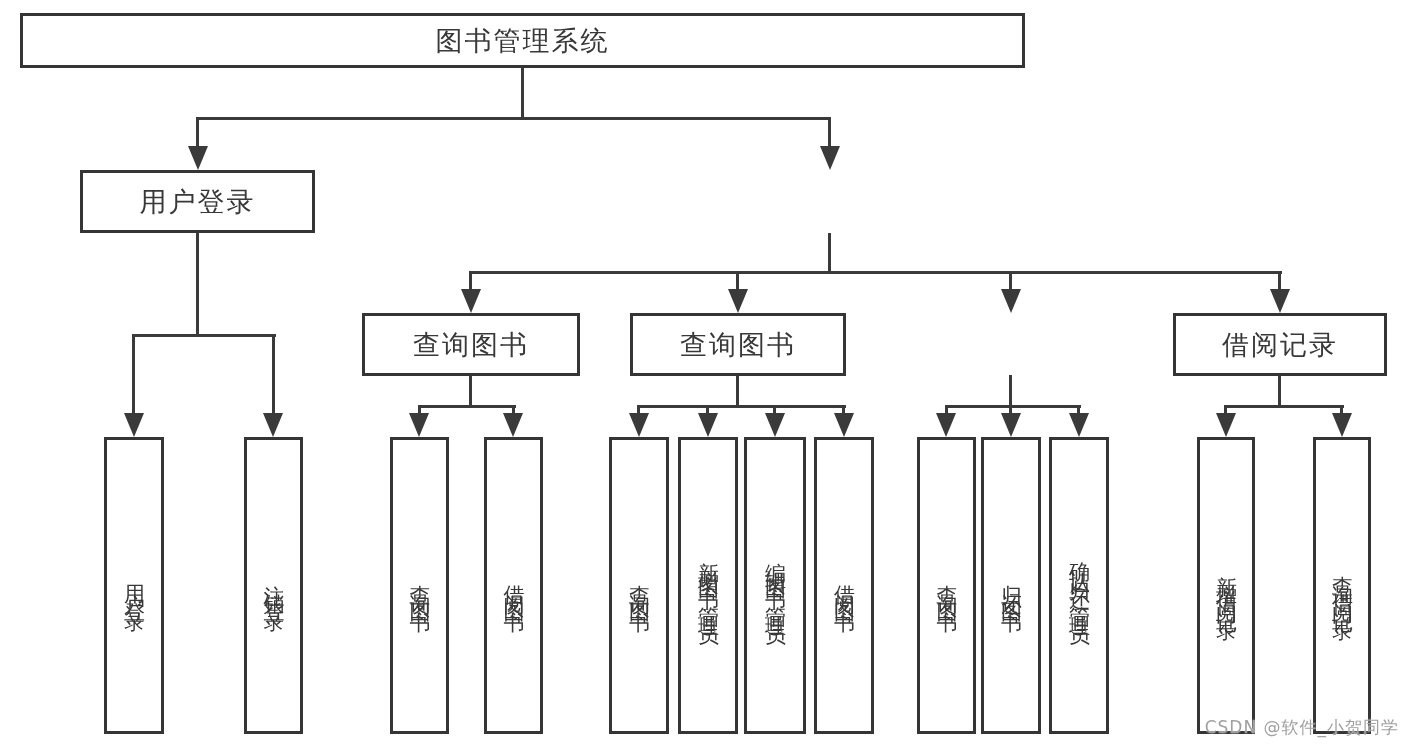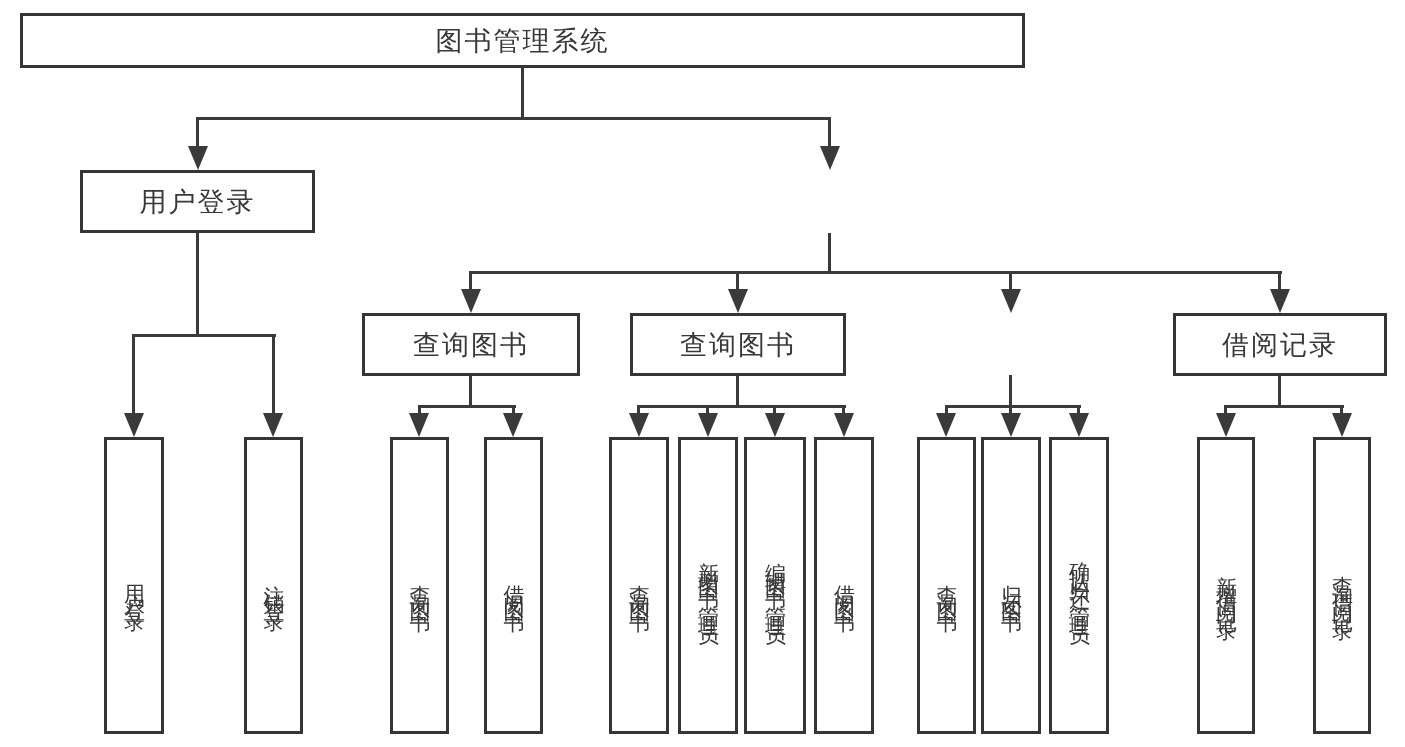--- a/index.html
+++ b/index.html
@@ -198,6 +198,7 @@
   <div class="cline" style="left:1340px; top:405px; width:3px; height:12px;"></div>
   <div class="tri" style="left:1332px; top:413px;"></div>
 
+  <div class="watermark">CSDN @软件_小贺同学</div>
 
 </div>
 

